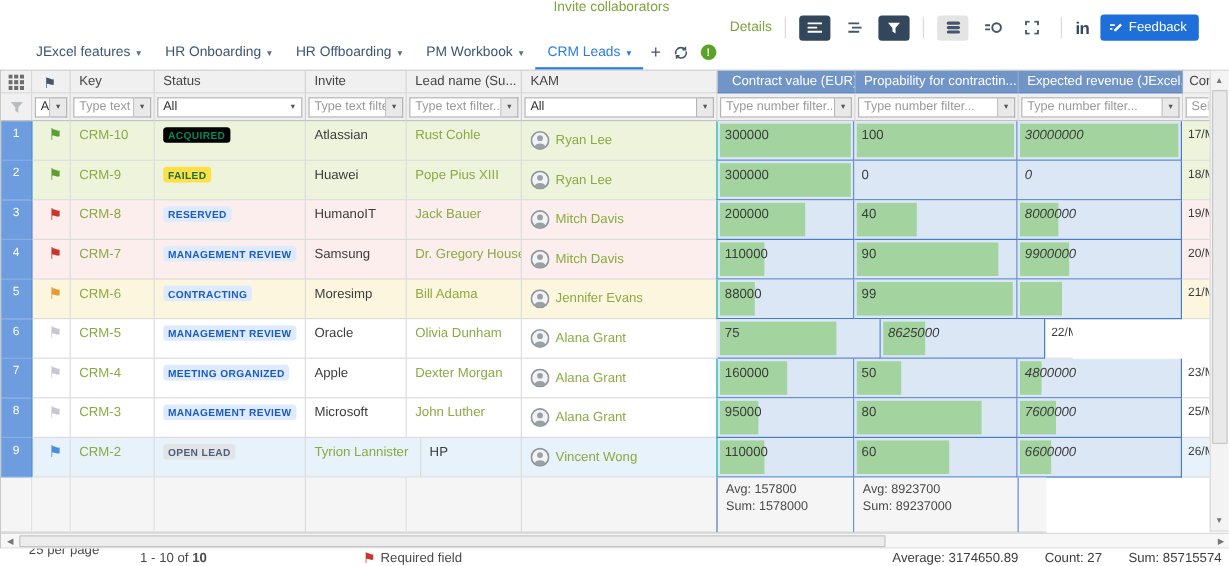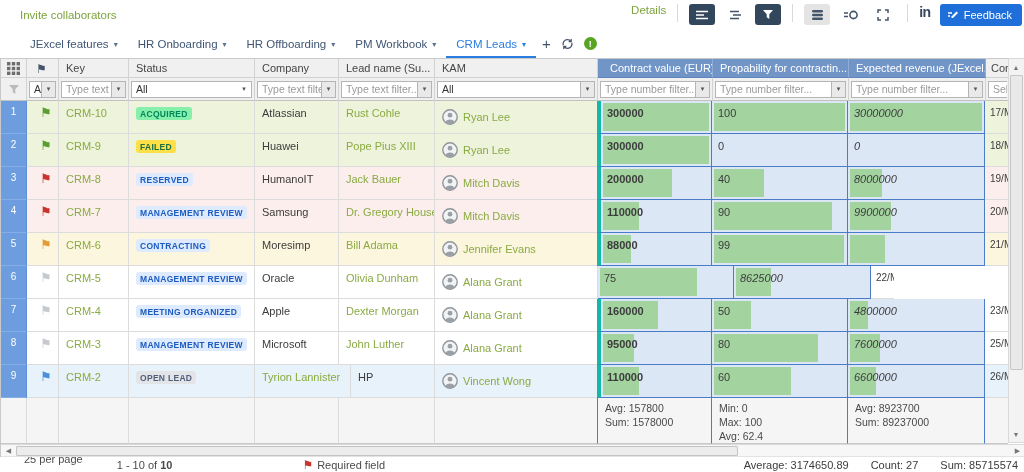--- a/index.html
+++ b/index.html
@@ -8,7 +8,7 @@
   .app { width:1024px; height:472px; position:relative; overflow:hidden; background:#fff; }
 
   
-  .topbar { height:30px; display:flex; align-items:center; padding:0 2px 0 20px; }
+  .topbar { height:30px; display:flex; align-items:center; padding:0 25px 0 20px;flex-direction:column; }
   .link-green { color:#7da33c; font-size:11.5px; cursor:pointer; }
   .topbar-right { margin-left:auto; display:flex; align-items:flex-start; gap:7px; }
   .vsep { width:1px; height:18px; background:#d9d9d9; margin:0 4px; }

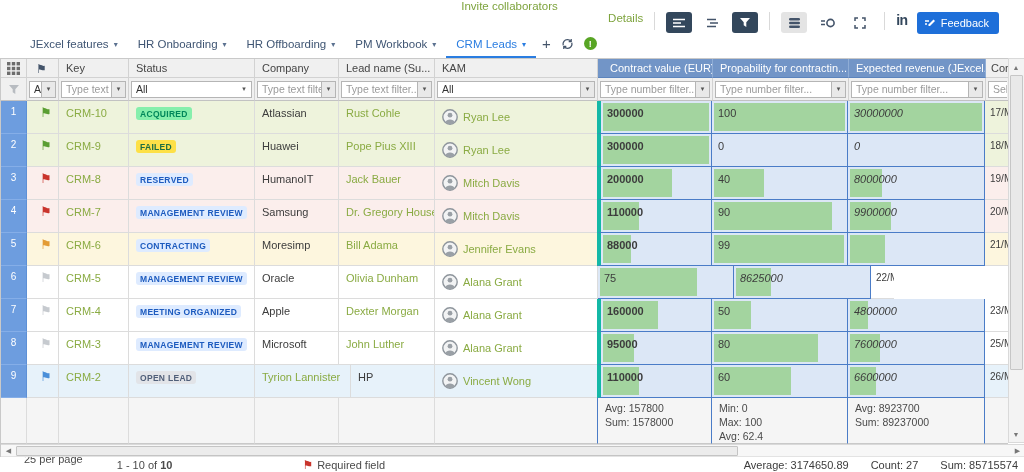--- a/index.html
+++ b/index.html
@@ -10,7 +10,7 @@
   
   .topbar { height:30px; display:flex; align-items:center; padding:0 25px 0 20px;flex-direction:column; }
   .link-green { color:#7da33c; font-size:11.5px; cursor:pointer; }
-  .topbar-right { margin-left:auto; display:flex; align-items:flex-start; gap:7px; }
+  .topbar-right { margin-left:auto; display:flex; align-items:center; gap:7px; }
   .vsep { width:1px; height:18px; background:#d9d9d9; margin:0 4px; }
   .tbtn { width:26px; height:21px; border-radius:3px; display:flex; align-items:center; justify-content:center; cursor:pointer; }
   .tbtn.dark { background:#33475c; }

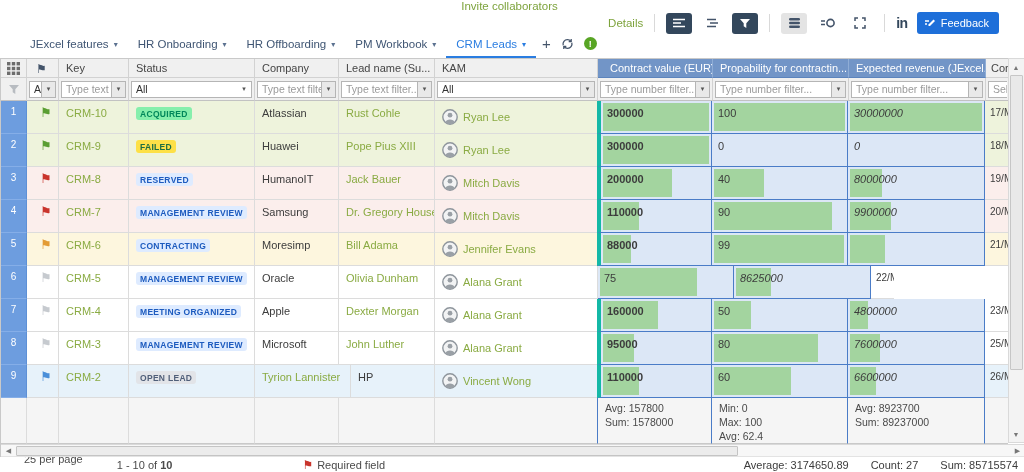--- a/index.html
+++ b/index.html
@@ -233,7 +233,7 @@
         <div class="cell hcell w1" style="padding-left:9px"><span style="color:#44546a;font-size:12px">⚑</span></div>
         <div class="cell hcell w2">Key</div>
         <div class="cell hcell w3">Status</div>
-        <div class="cell hcell w4">Company</div>
+        <div class="cell hcell w4">Invite</div>
         <div class="cell hcell w5">Lead name (Su...</div>
         <div class="cell hcell w6">KAM</div>
         <div class="cell hcell hnum w7" style="padding-left:12px">Contract value (EUR)</div>

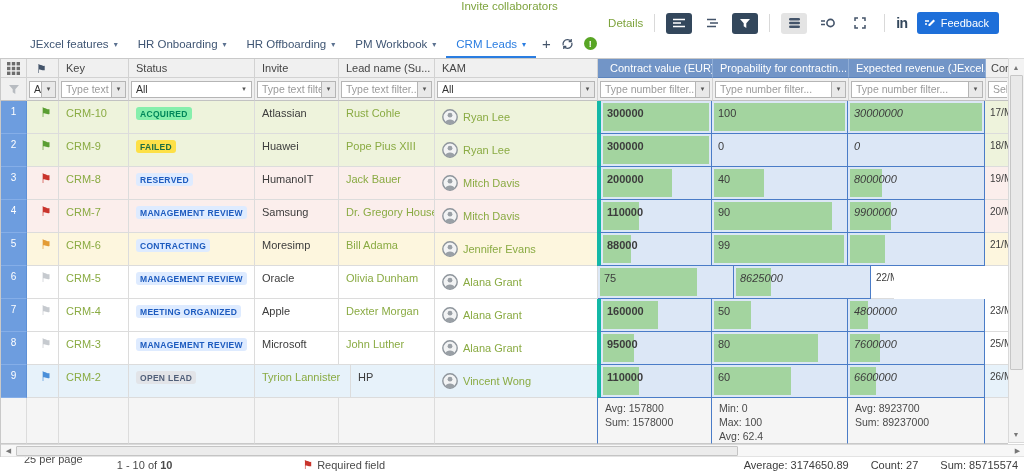--- a/index.html
+++ b/index.html
@@ -63,7 +63,7 @@
   .flag-green{color:#5a9e32}.flag-red{color:#c9342c}.flag-orange{color:#e39b35}.flag-gray{color:#c6cacf}.flag-blue{color:#4a8fd9}
   .keytext { color:#8aab43; }
   .badge { display:inline-block; font-size:8.5px; font-weight:bold; letter-spacing:.3px; padding:2px 4px 1px; border-radius:3px; margin-top:-1px; }
-  .badge-green { color:#00875a; background:#86efac; }
+  .badge-green { color:#00875a; background:#000000; }
   .badge-green2 { color:#1d6e42; background:#fde047; }
   .badge-blue { color:#1d5bbf; background:#deebff; }
   .badge-gray { color:#505f79; background:#e2e4e8; }

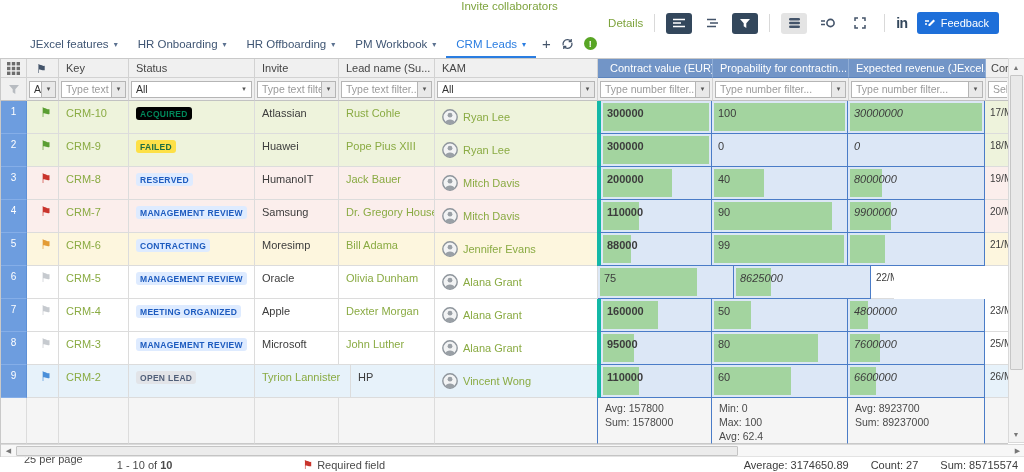--- a/index.html
+++ b/index.html
@@ -71,7 +71,7 @@
   .kamcell { display:flex; align-items:center; gap:5px; padding-top:0; }
   .kamcell .nm { color:#8aab43; }
   .ncell { background:#dce7f6; border-right:1px solid #4a7cc7; border-bottom:1px solid #4a7cc7; cursor:pointer; }
-  .ncell.first { border-left:4px solid #14b8a6; margin-left:-1px;font-weight:bold; }
+  .ncell.first { border-left:1px solid #14b8a6; margin-left:-1px; }
   .ncell .bar { position:absolute; left:2px; top:2px; bottom:2px; background:#a3d49f; }
   .ncell .val { position:relative; display:block; padding:6px 0 0 6px; font-size:11px; color:#3c3c3c; }
   .ncell .val.it { font-style:italic; }

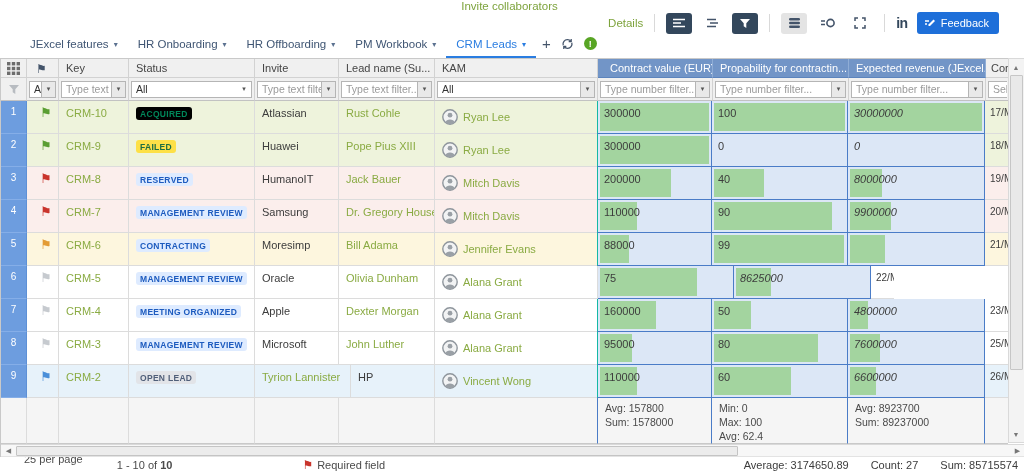--- a/index.html
+++ b/index.html
@@ -616,11 +616,6 @@
             <div>Avg: 157800</div>
             <div>Sum: 1578000</div>
           </div>
-        <div class="cell scell sblue w8" id="sum-probability">
-            <div>Min: 0</div>
-            <div>Max: 100</div>
-            <div>Avg: 62.4</div>
-          </div>
         <div class="cell scell sblue w9" id="sum-expected">
             <div>Avg: 8923700</div>
             <div>Sum: 89237000</div>

